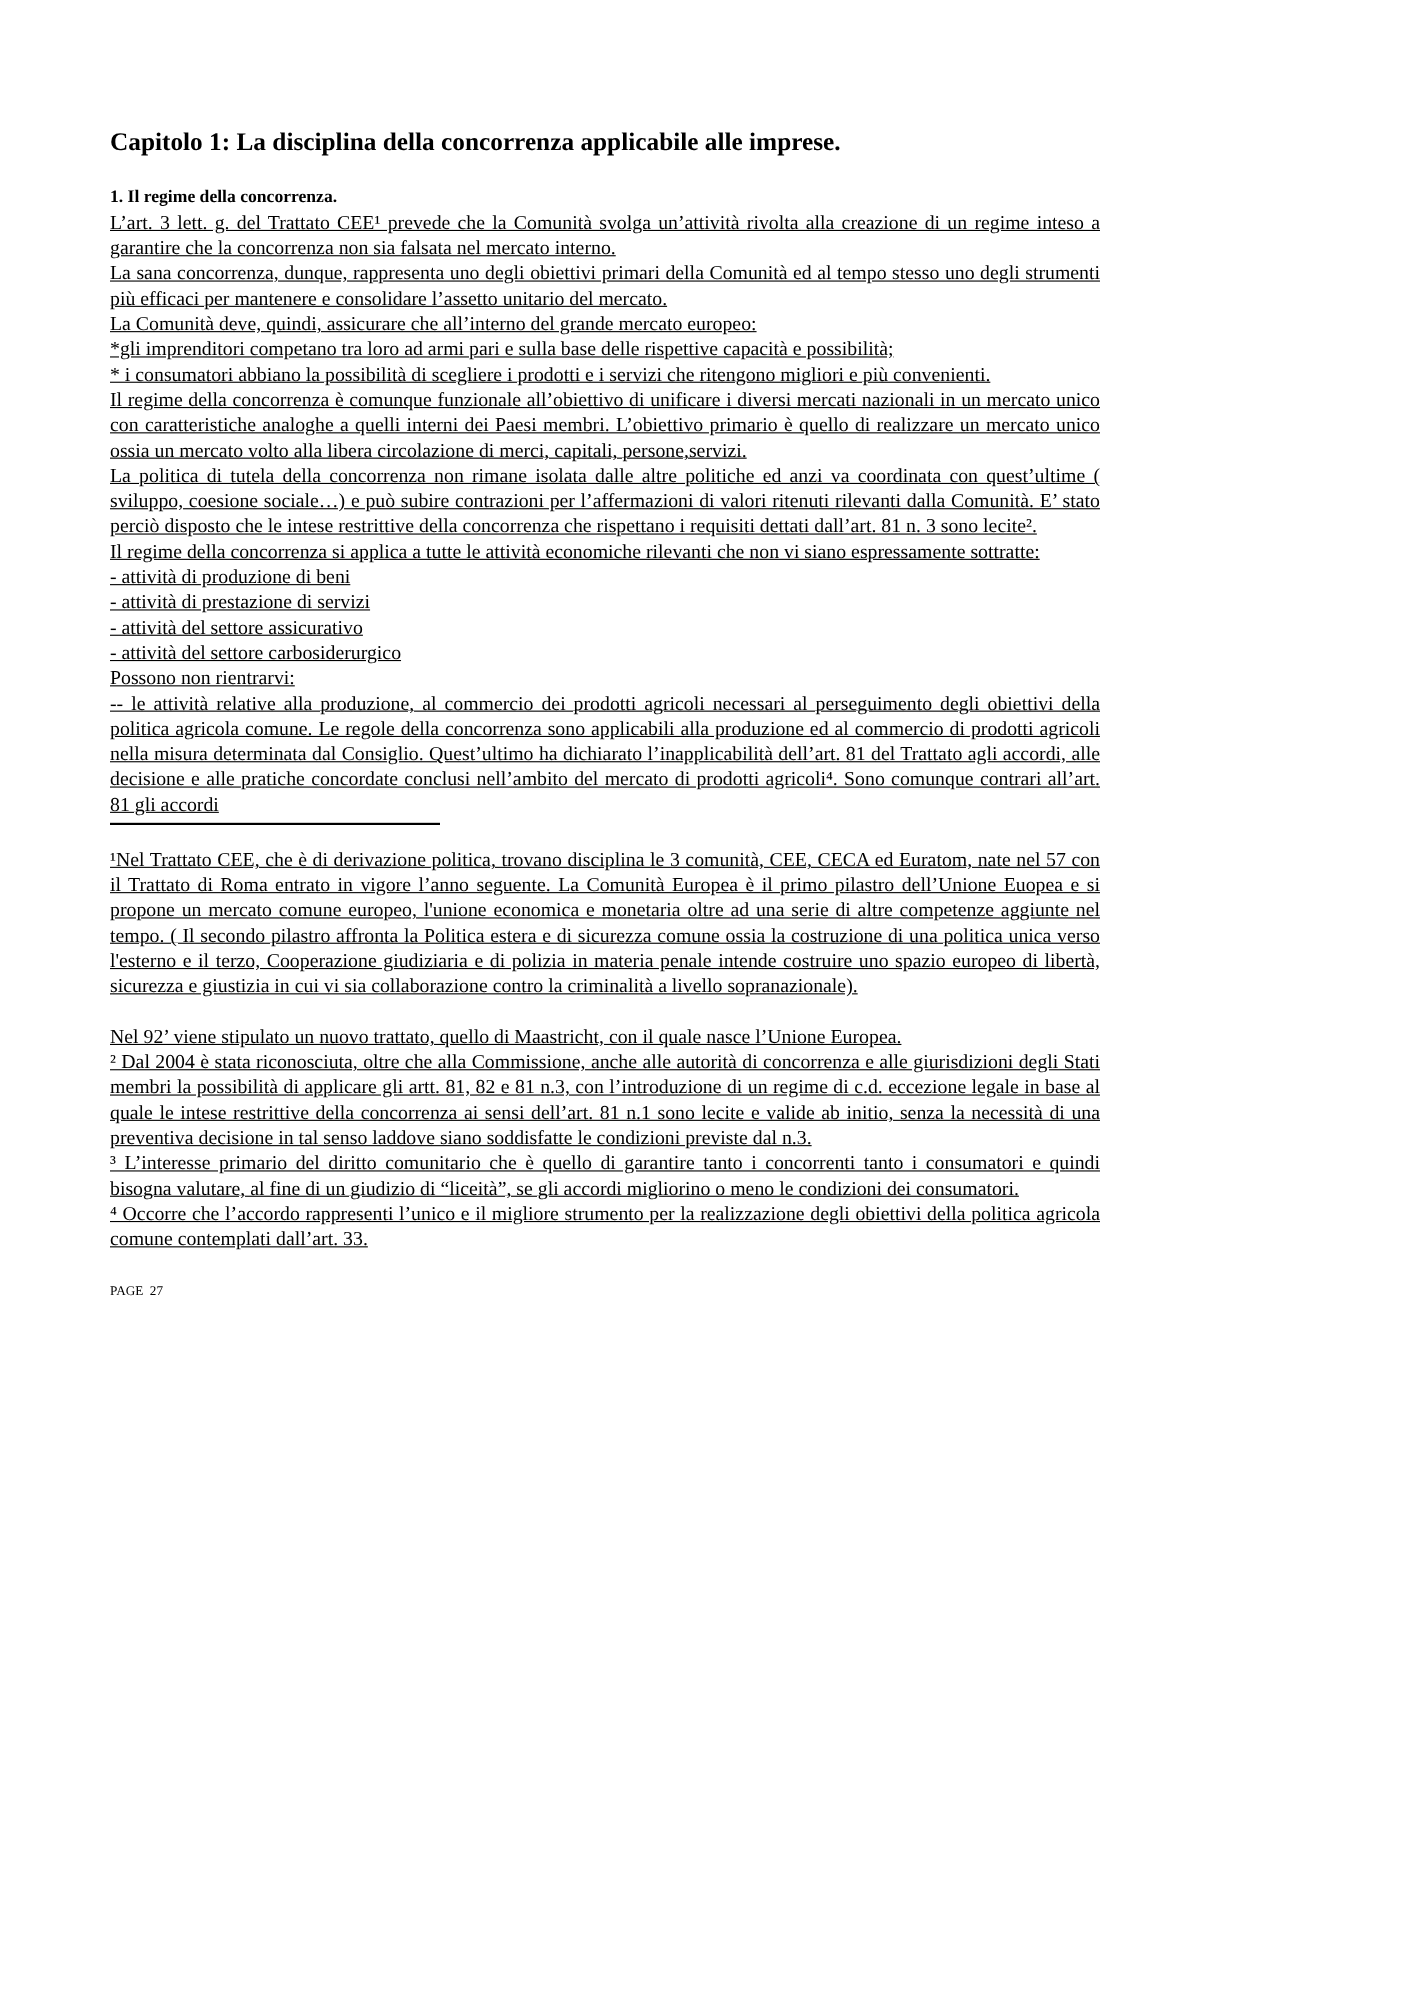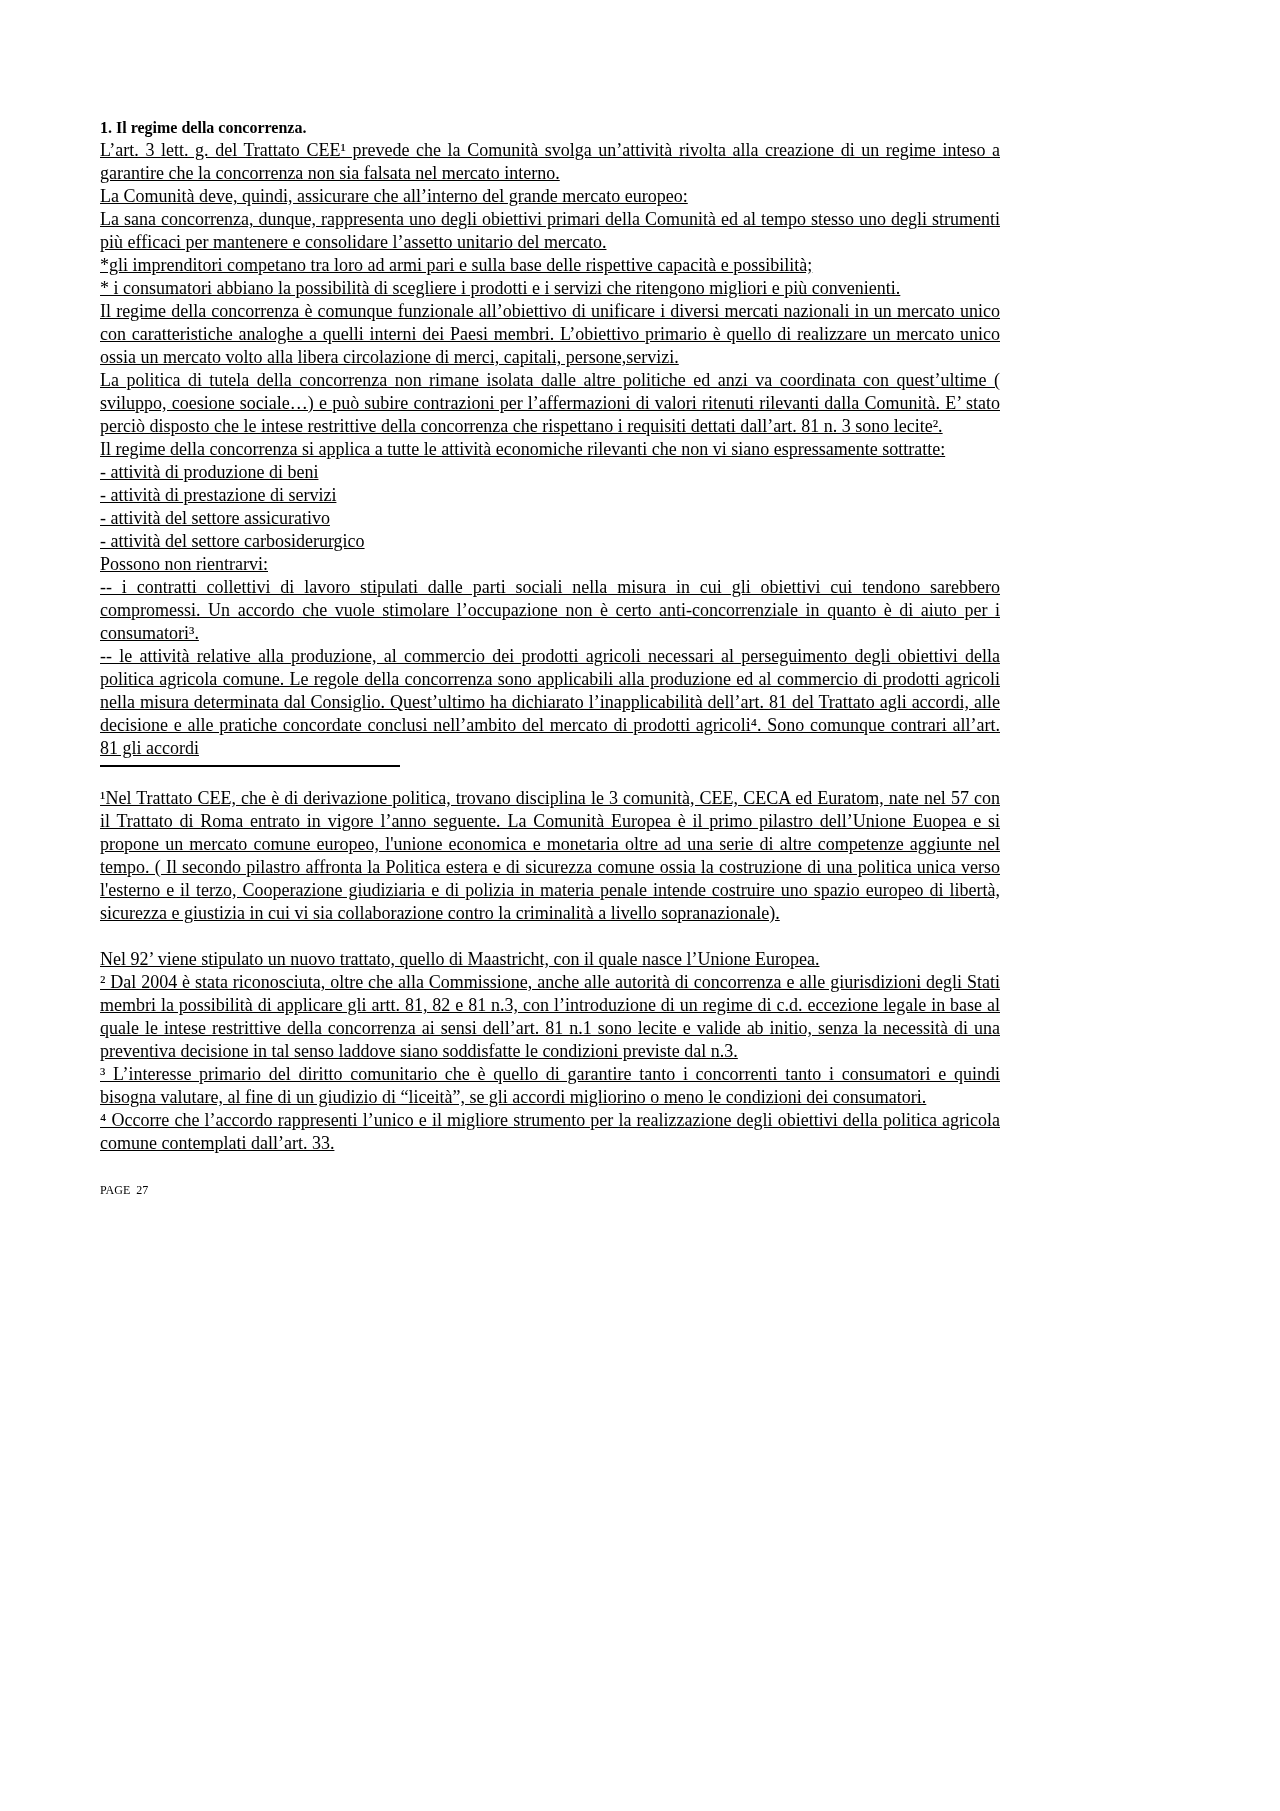--- a/index.html
+++ b/index.html
@@ -70,6 +70,7 @@
 
 <div class="page">
 
+  <h1 class="title">Capitolo 1: La disciplina della concorrenza applicabile alle imprese.</h1>
 
   <h2 class="section-heading">1. Il regime della concorrenza.</h2>
 

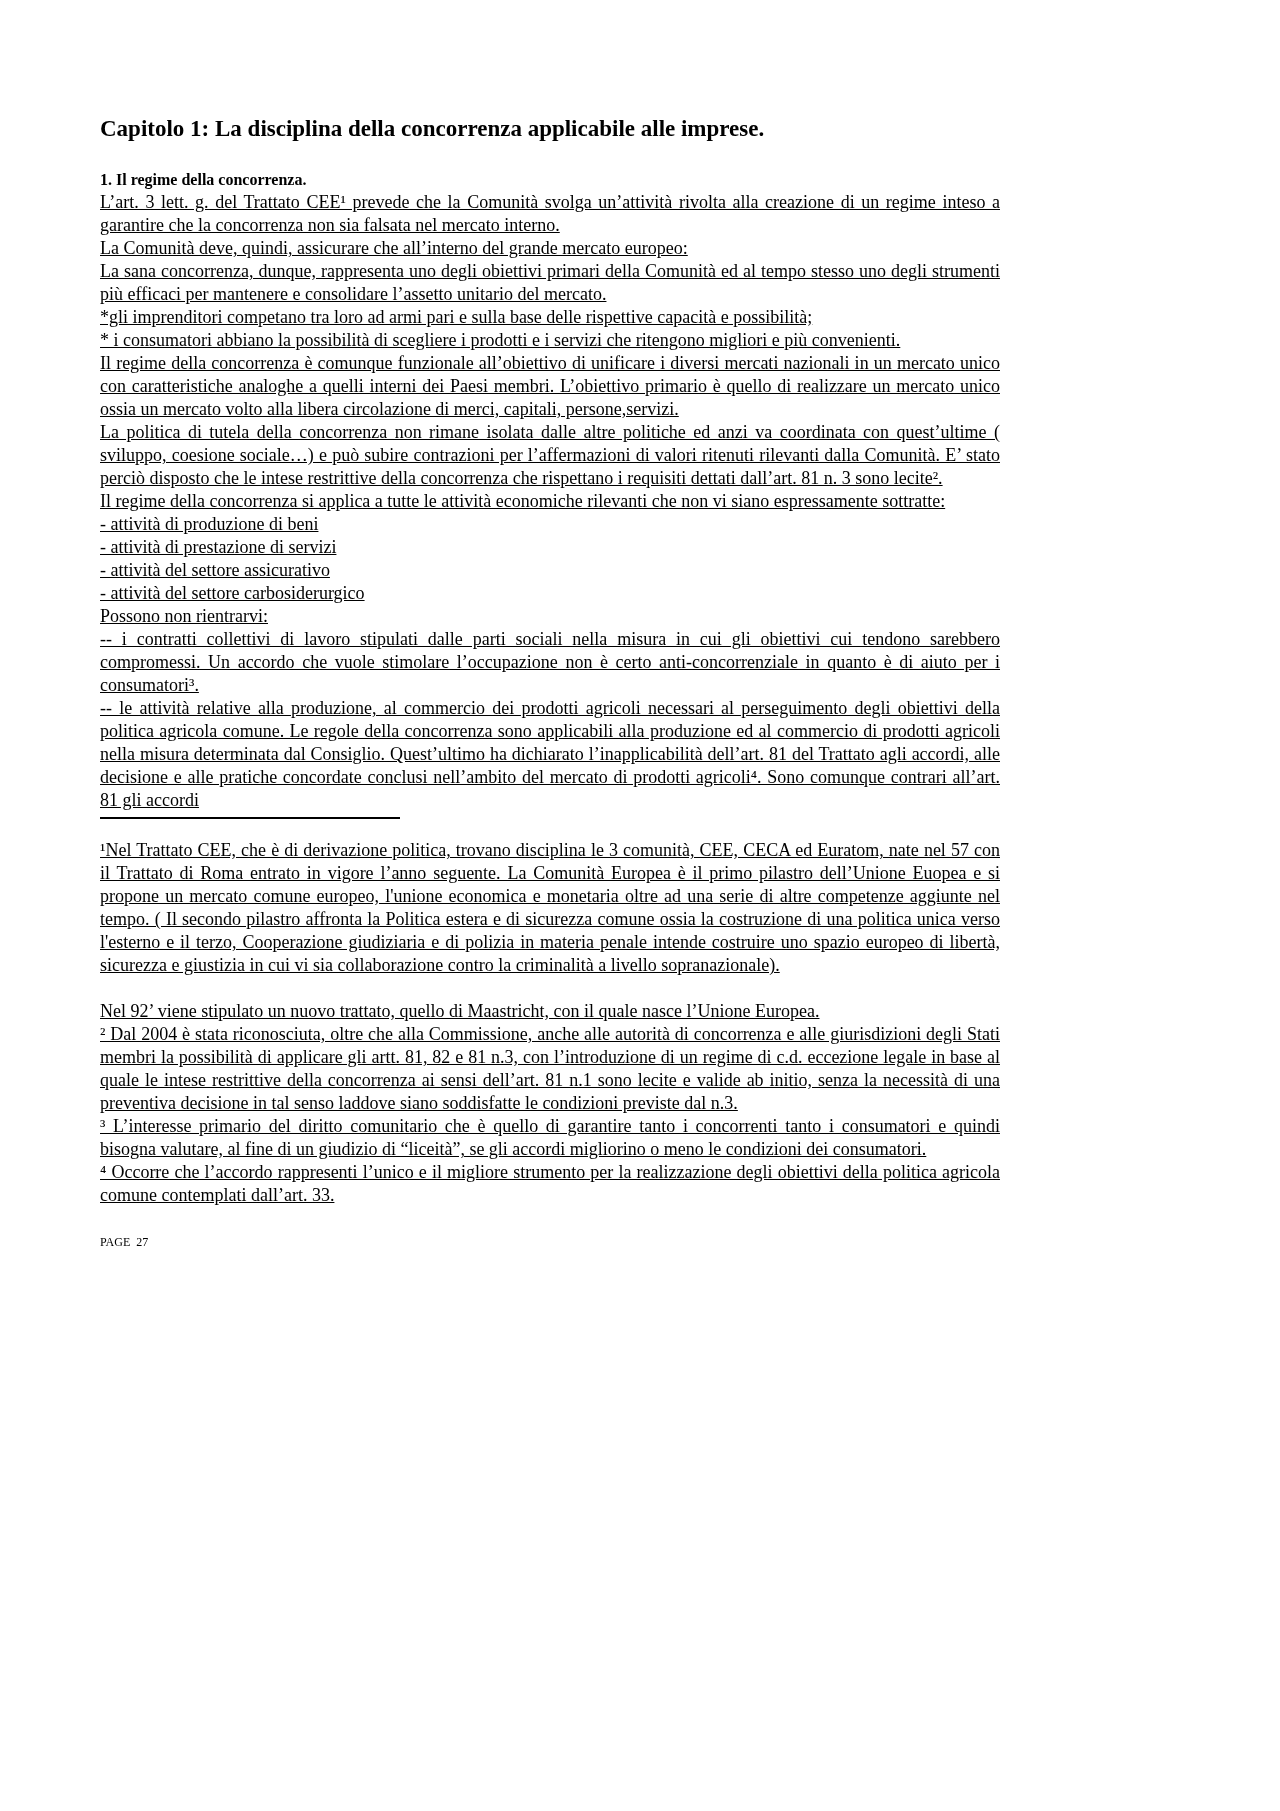--- a/index.html
+++ b/index.html
@@ -76,8 +76,8 @@
 
   <div class="body-text">
       <p class="para">L’art. 3 lett. g. del Trattato CEE¹ prevede che la Comunità svolga un’attività rivolta alla creazione di un regime inteso a garantire che la concorrenza non sia falsata nel mercato interno.</p>
+      <p class="para">La sana concorrenza, dunque, rappresenta uno degli obiettivi primari della Comunità ed al tempo stesso uno degli strumenti più efficaci per mantenere e consolidare l’assetto unitario del mercato.</p>
       <p class="para">La Comunità deve, quindi, assicurare che all’interno del grande mercato europeo:</p>
-      <p class="para">La sana concorrenza, dunque, rappresenta uno degli obiettivi primari della Comunità ed al tempo stesso uno degli strumenti più efficaci per mantenere e consolidare l’assetto unitario del mercato.</p>
       <p class="para">*gli imprenditori competano tra loro ad armi pari e sulla base delle rispettive capacità e possibilità;</p>
       <p class="para">* i consumatori abbiano la possibilità di scegliere i prodotti e i servizi che ritengono migliori e più convenienti.</p>
       <p class="para">Il regime della concorrenza è comunque funzionale all’obiettivo di unificare i diversi mercati nazionali in un mercato unico con caratteristiche analoghe a quelli interni dei Paesi membri. L’obiettivo primario è quello di realizzare un mercato unico ossia un mercato volto alla libera circolazione di merci, capitali, persone,servizi.</p>

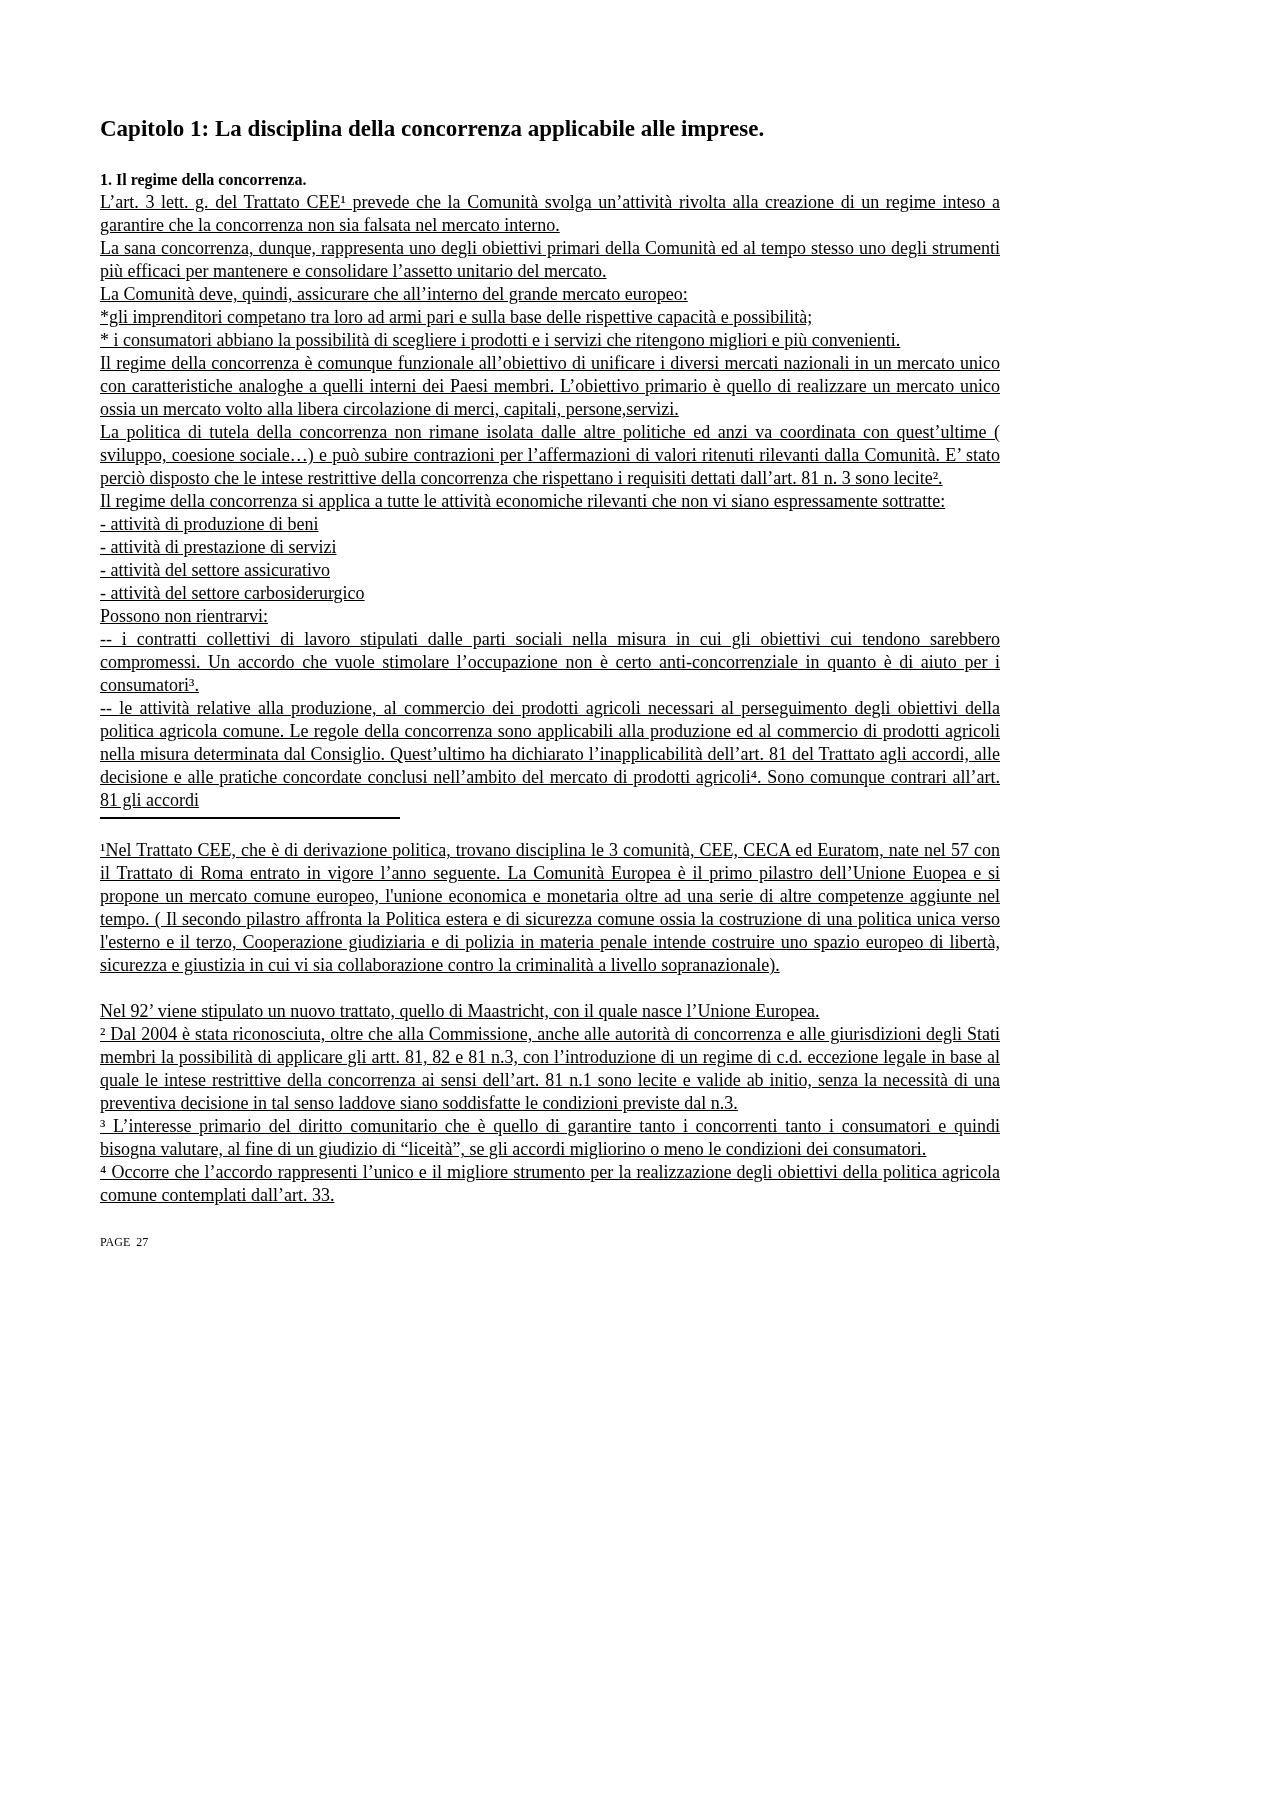--- a/index.html
+++ b/index.html
@@ -88,7 +88,6 @@
       <p class="para">- attività del settore assicurativo</p>
       <p class="para">- attività del settore carbosiderurgico</p>
       <p class="para">Possono non rientrarvi:</p>
-      <p class="para">-- i contratti collettivi di lavoro stipulati dalle parti sociali nella misura in cui gli obiettivi cui tendono sarebbero compromessi. Un accordo che vuole stimolare l’occupazione non è certo anti-concorrenziale in quanto è di aiuto per i consumatori³.</p>
       <p class="para">-- le attività relative alla produzione, al commercio dei prodotti agricoli necessari al perseguimento degli obiettivi della politica agricola comune. Le regole della concorrenza sono applicabili alla produzione ed al commercio di prodotti agricoli nella misura determinata dal Consiglio. Quest’ultimo ha dichiarato l’inapplicabilità dell’art. 81 del Trattato agli accordi, alle decisione e alle pratiche concordate conclusi nell’ambito del mercato di prodotti agricoli⁴. Sono comunque contrari all’art. 81 gli accordi</p>
     </div>
 

